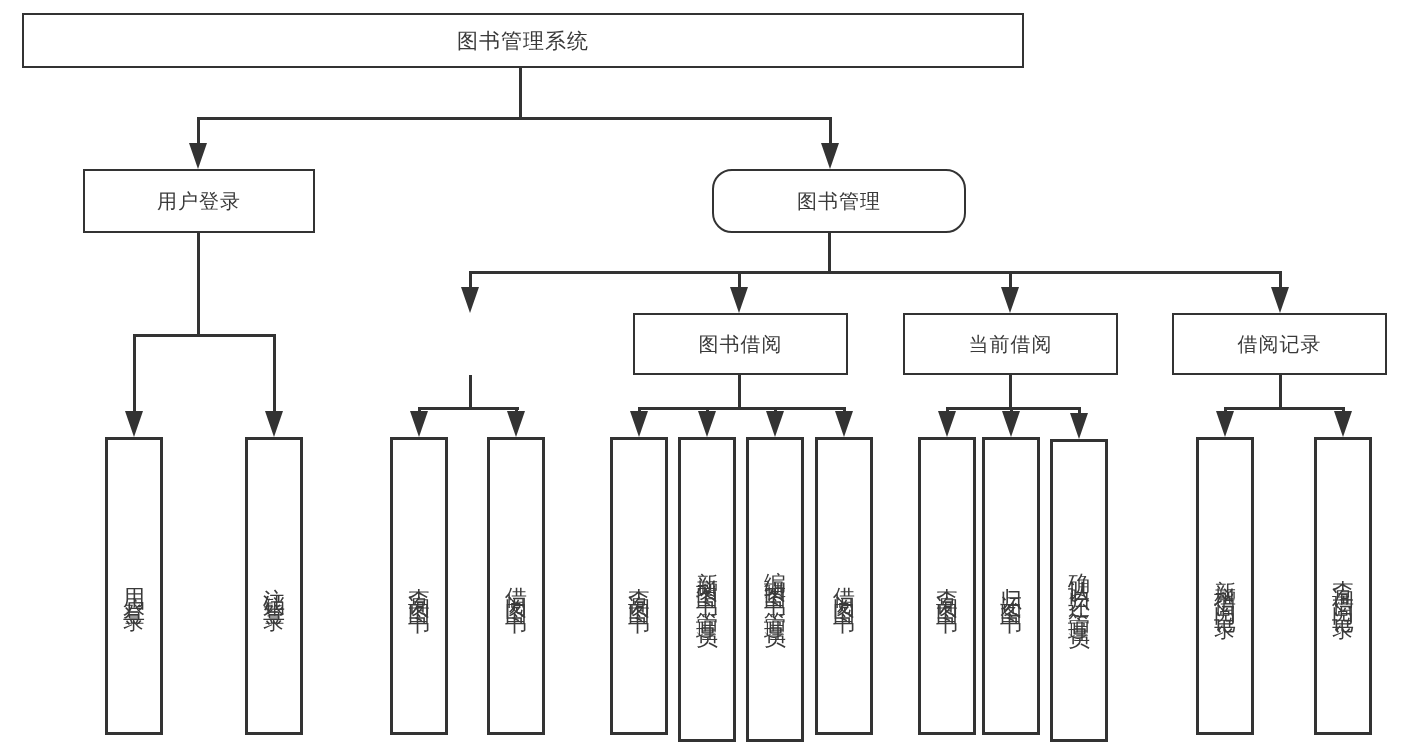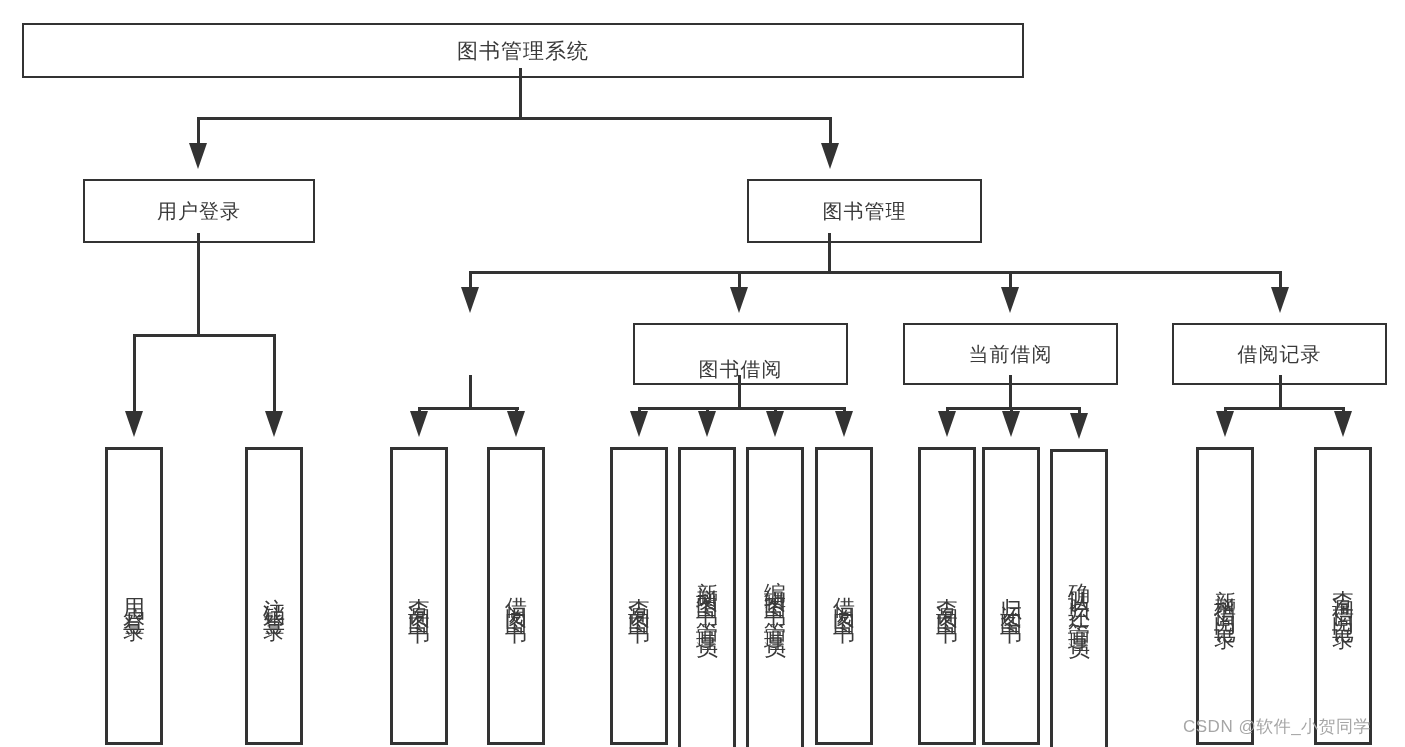--- a/index.html
+++ b/index.html
@@ -28,7 +28,6 @@
     align-items: center;
     justify-content: center;
     color: var(--text);
-    margin-top: 10px;
   }
   .box.root  { border-width: 2.5px; }
   .box.leaf  { border-width: 3px; }

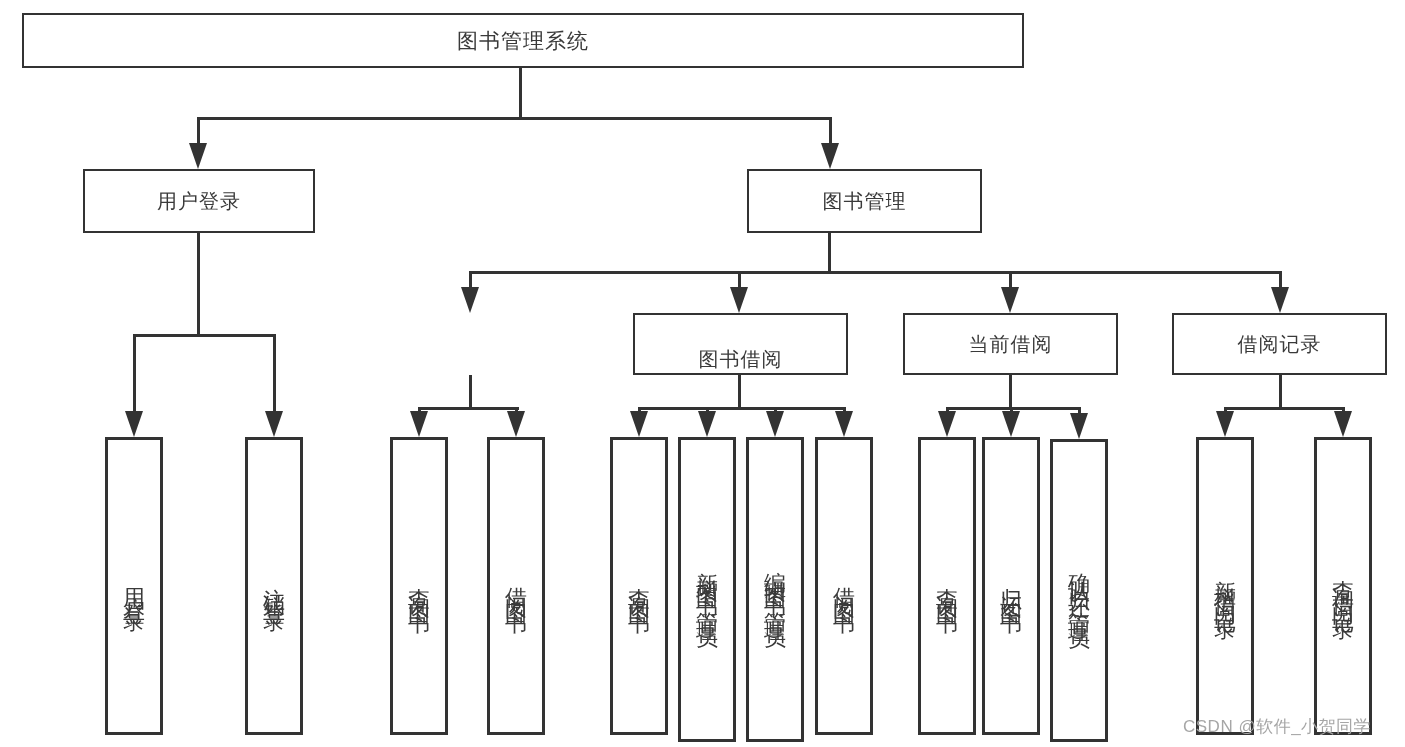--- a/index.html
+++ b/index.html
@@ -74,7 +74,7 @@
     <span class="hdr-text">用户登录</span>
   </div>
 
-  <div class="box" style="left:747px; top:169px; width:235px; height:64px;">
+  <div class="box" style="left:712px; top:169px; width:254px; height:64px;border-radius:20px;">
     <span class="hdr-text">图书管理</span>
   </div>
 

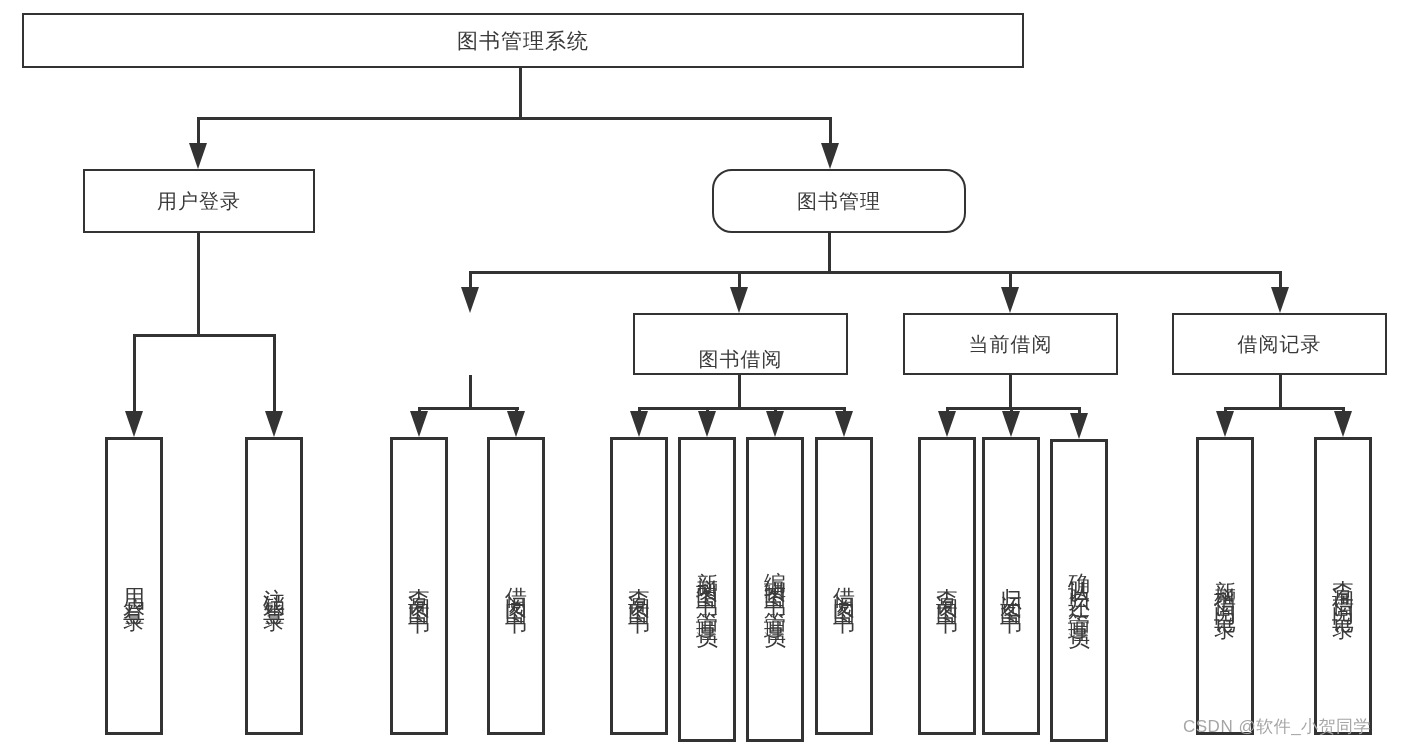--- a/index.html
+++ b/index.html
@@ -79,7 +79,7 @@
   </div>
 
 
-  <div class="box" style="left:633px; top:313px; width:215px; height:62px;align-items:flex-end;">
+  <div class="box" style="left:633px; top:313px; width:215px; height:62px;">
     <span class="hdr-text">图书借阅</span>
   </div>
 

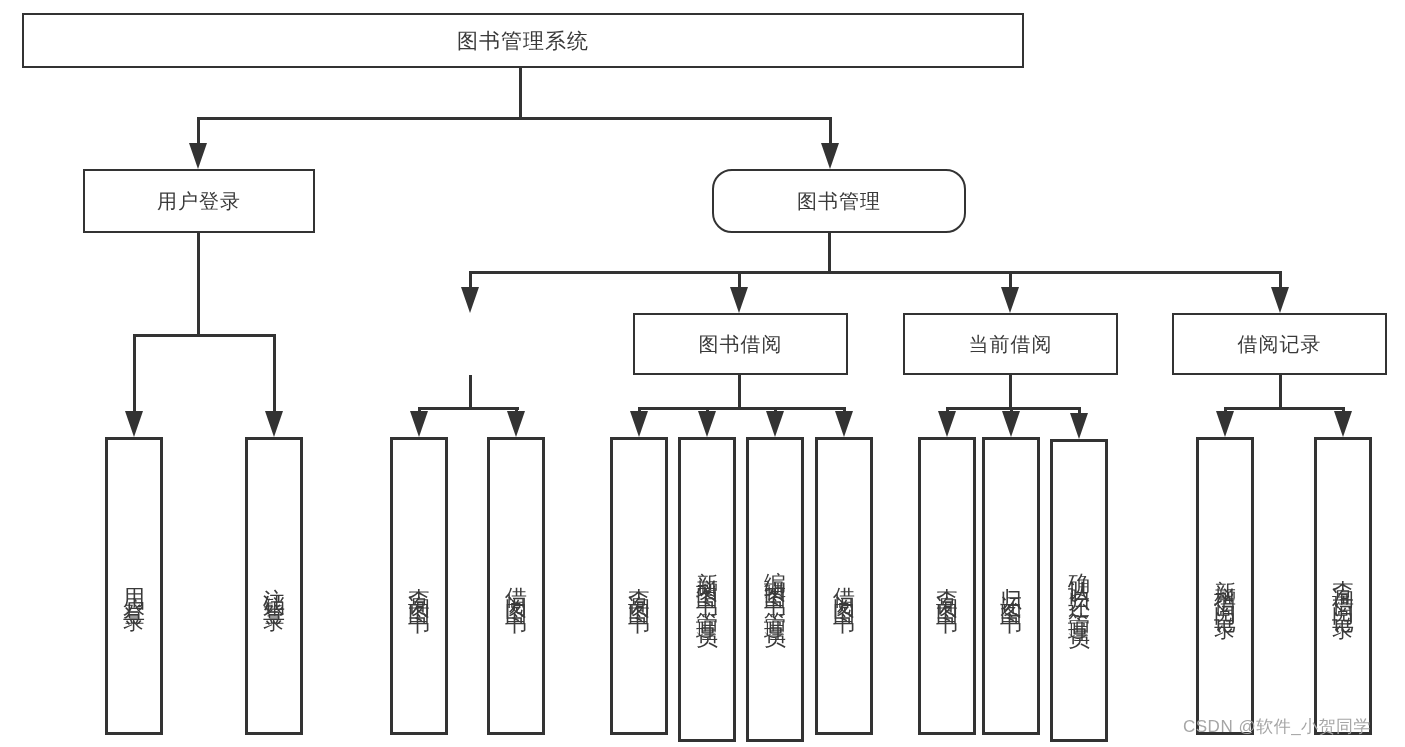--- a/index.html
+++ b/index.html
@@ -194,7 +194,6 @@
   <div class="vline" style="left:1342px; top:407px; height:8px;"></div>
   <div class="arrow" style="left:1334px; top:411px;"></div>
 
-  <div class="watermark">CSDN @软件_小贺同学</div>
 
 </div>
 

